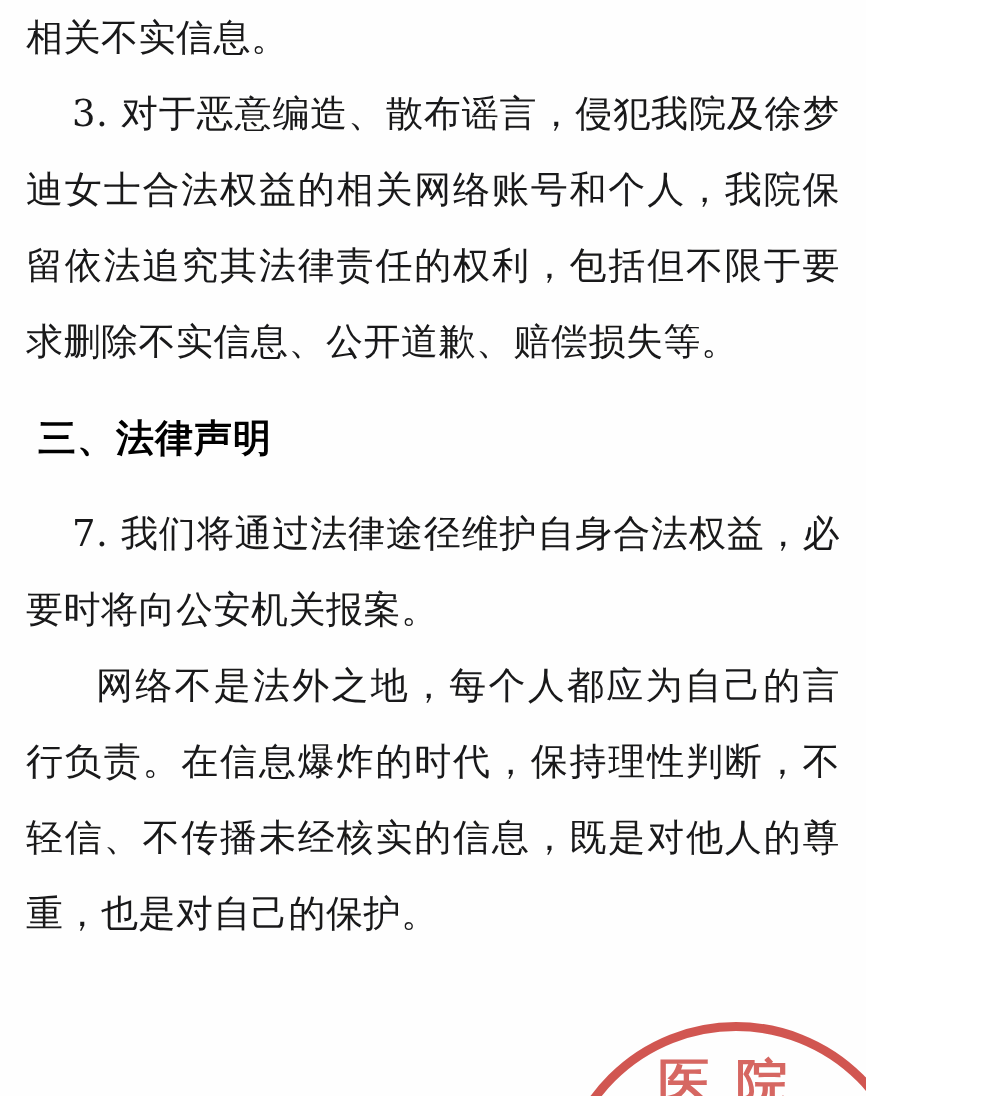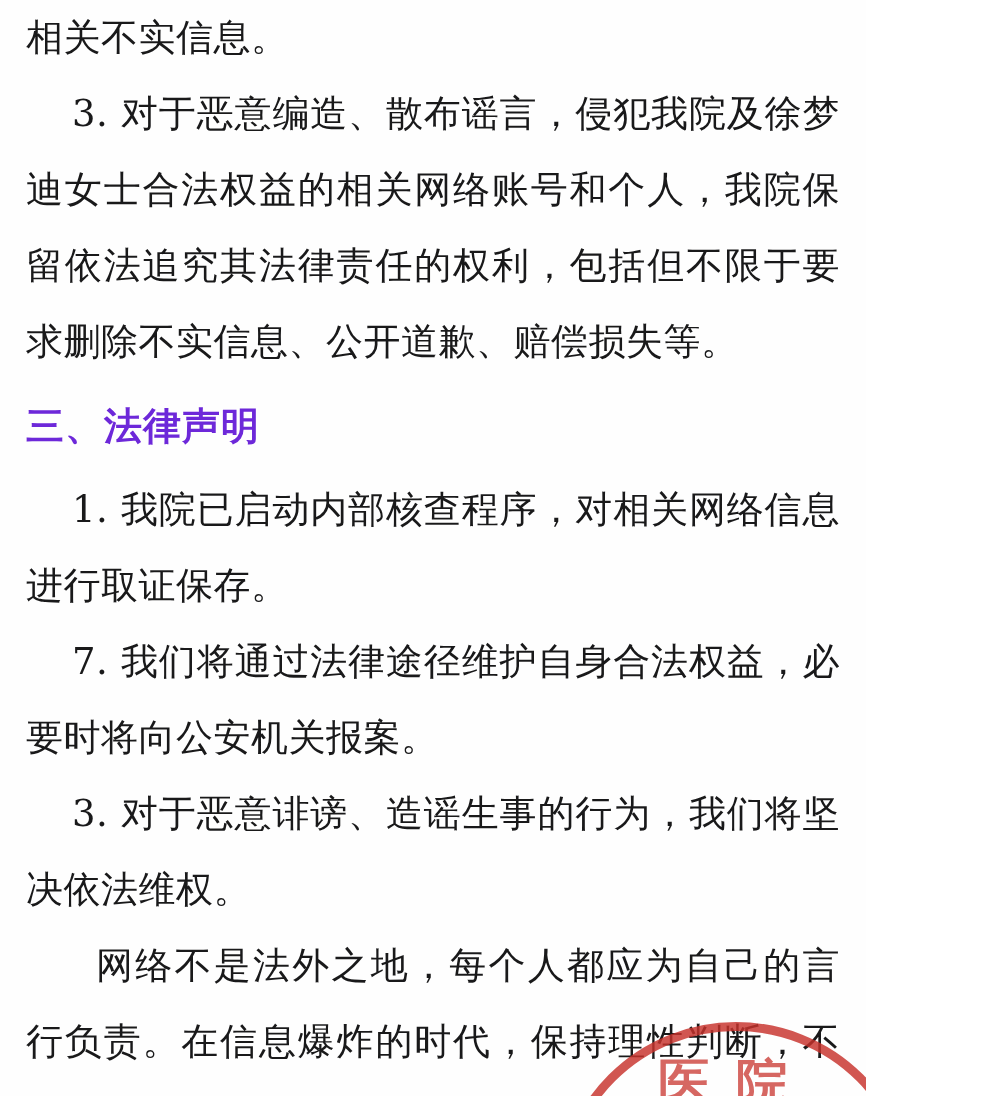--- a/index.html
+++ b/index.html
@@ -46,8 +46,8 @@
     font-size: 38px;
     line-height: 80px;
     font-weight: 700;
-    margin: 0;
-    color: #6d28d9;
+    margin: 12px;
+    color: #000000;
     letter-spacing: 1px;
     font-family: "DejaVu Serif", "Liberation Serif", serif;
   }

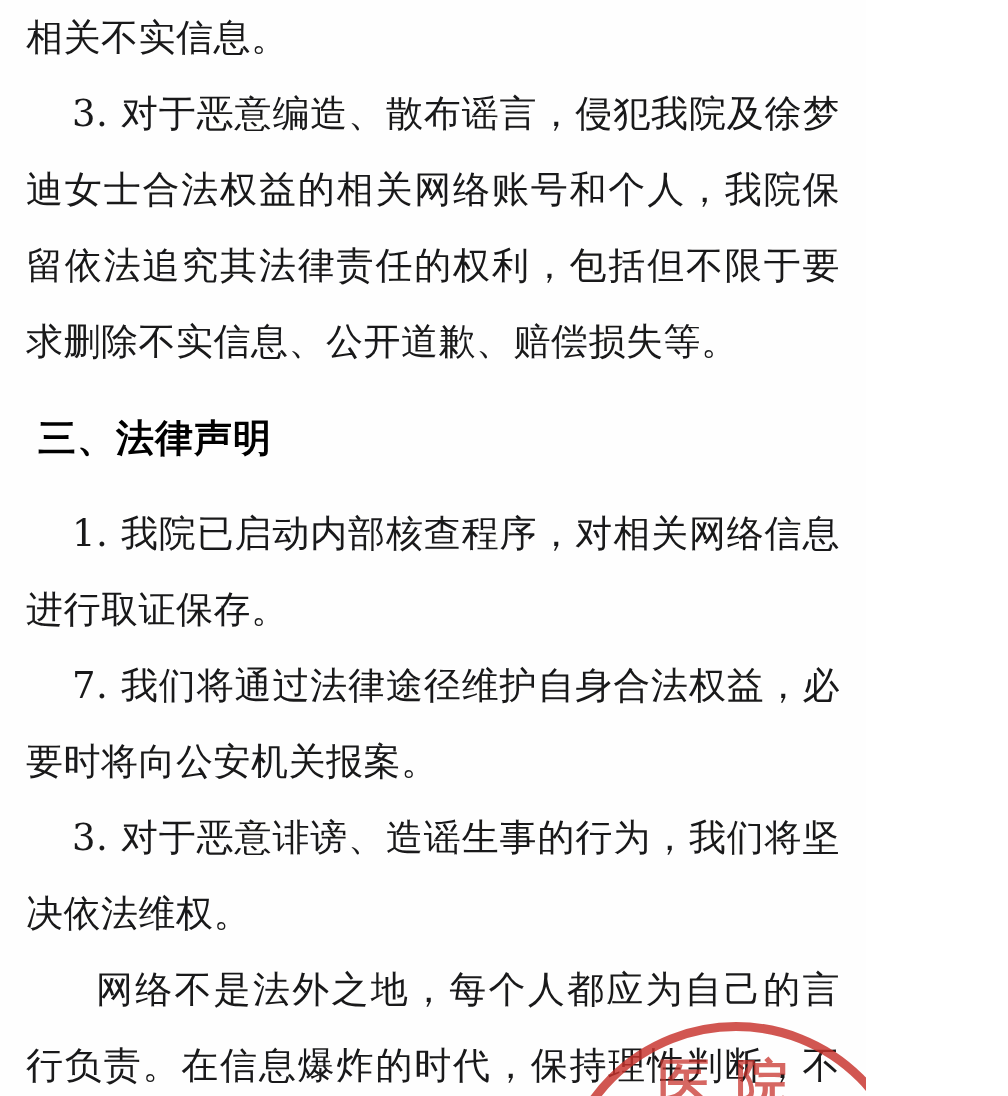--- a/index.html
+++ b/index.html
@@ -103,7 +103,6 @@
 
     <div class="spacer-sm"></div>
 
-    <p class="para indent">1. 我院已启动内部核查程序，对相关网络信息进行取证保存。</p>
 
     <p class="para indent">7. 我们将通过法律途径维护自身合法权益，必要时将向公安机关报案。</p>
 

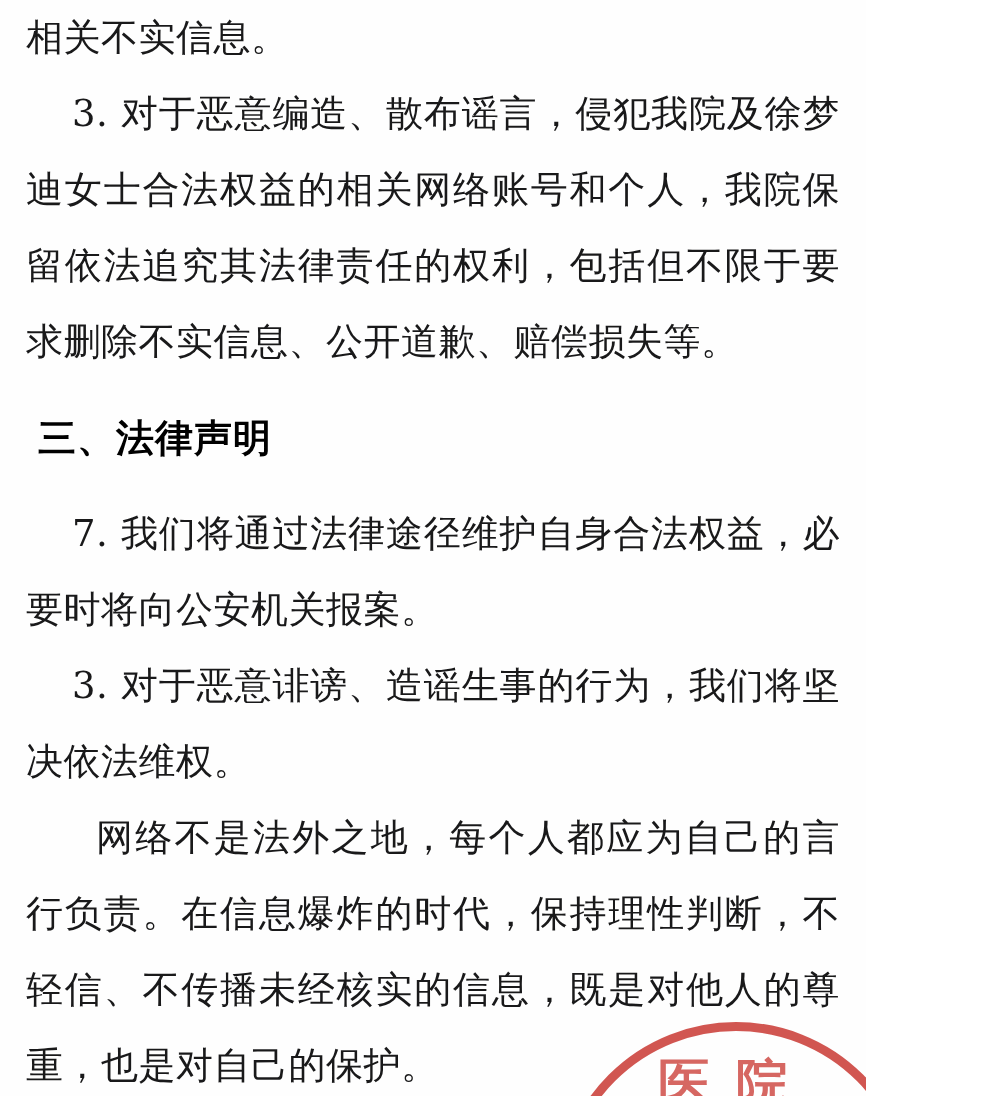--- a/index.html
+++ b/index.html
@@ -106,7 +106,6 @@
 
     <p class="para indent">7. 我们将通过法律途径维护自身合法权益，必要时将向公安机关报案。</p>
 
-    <p class="para indent">3. 对于恶意诽谤、造谣生事的行为，我们将坚决依法维权。</p>
 
     <p class="para indent-wide">网络不是法外之地，每个人都应为自己的言行负责。在信息爆炸的时代，保持理性判断，不轻信、不传播未经核实的信息，既是对他人的尊重，也是对自己的保护。</p>
 

